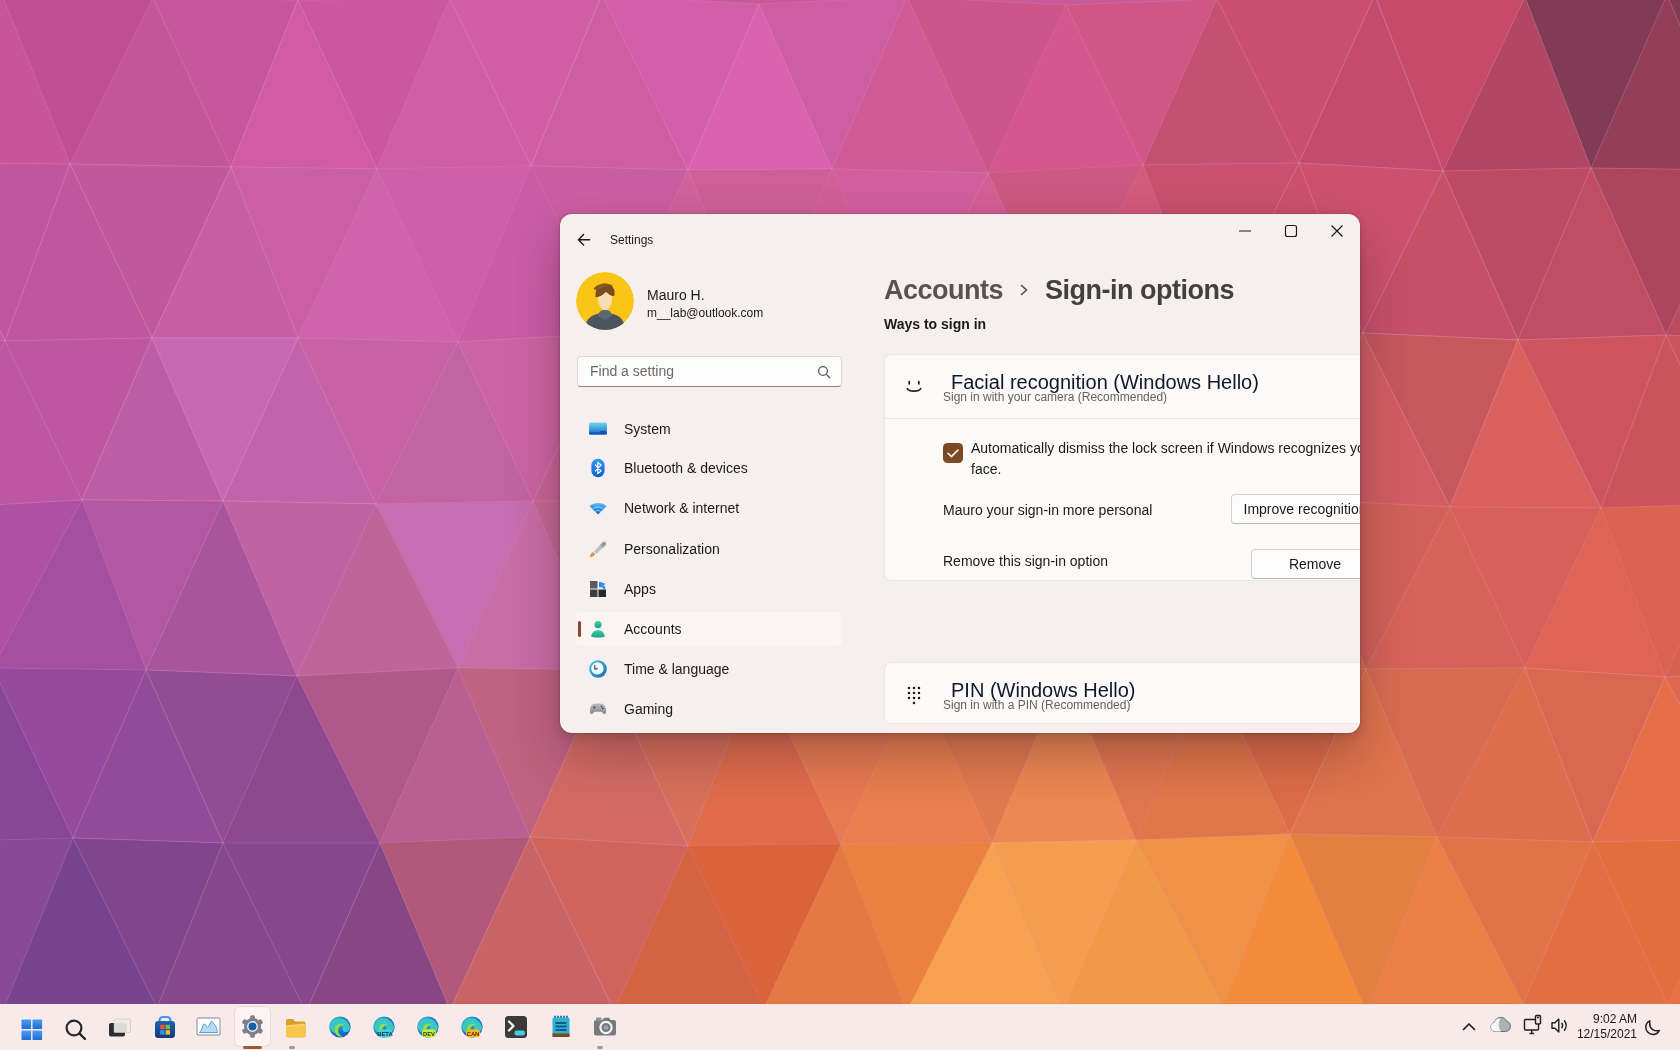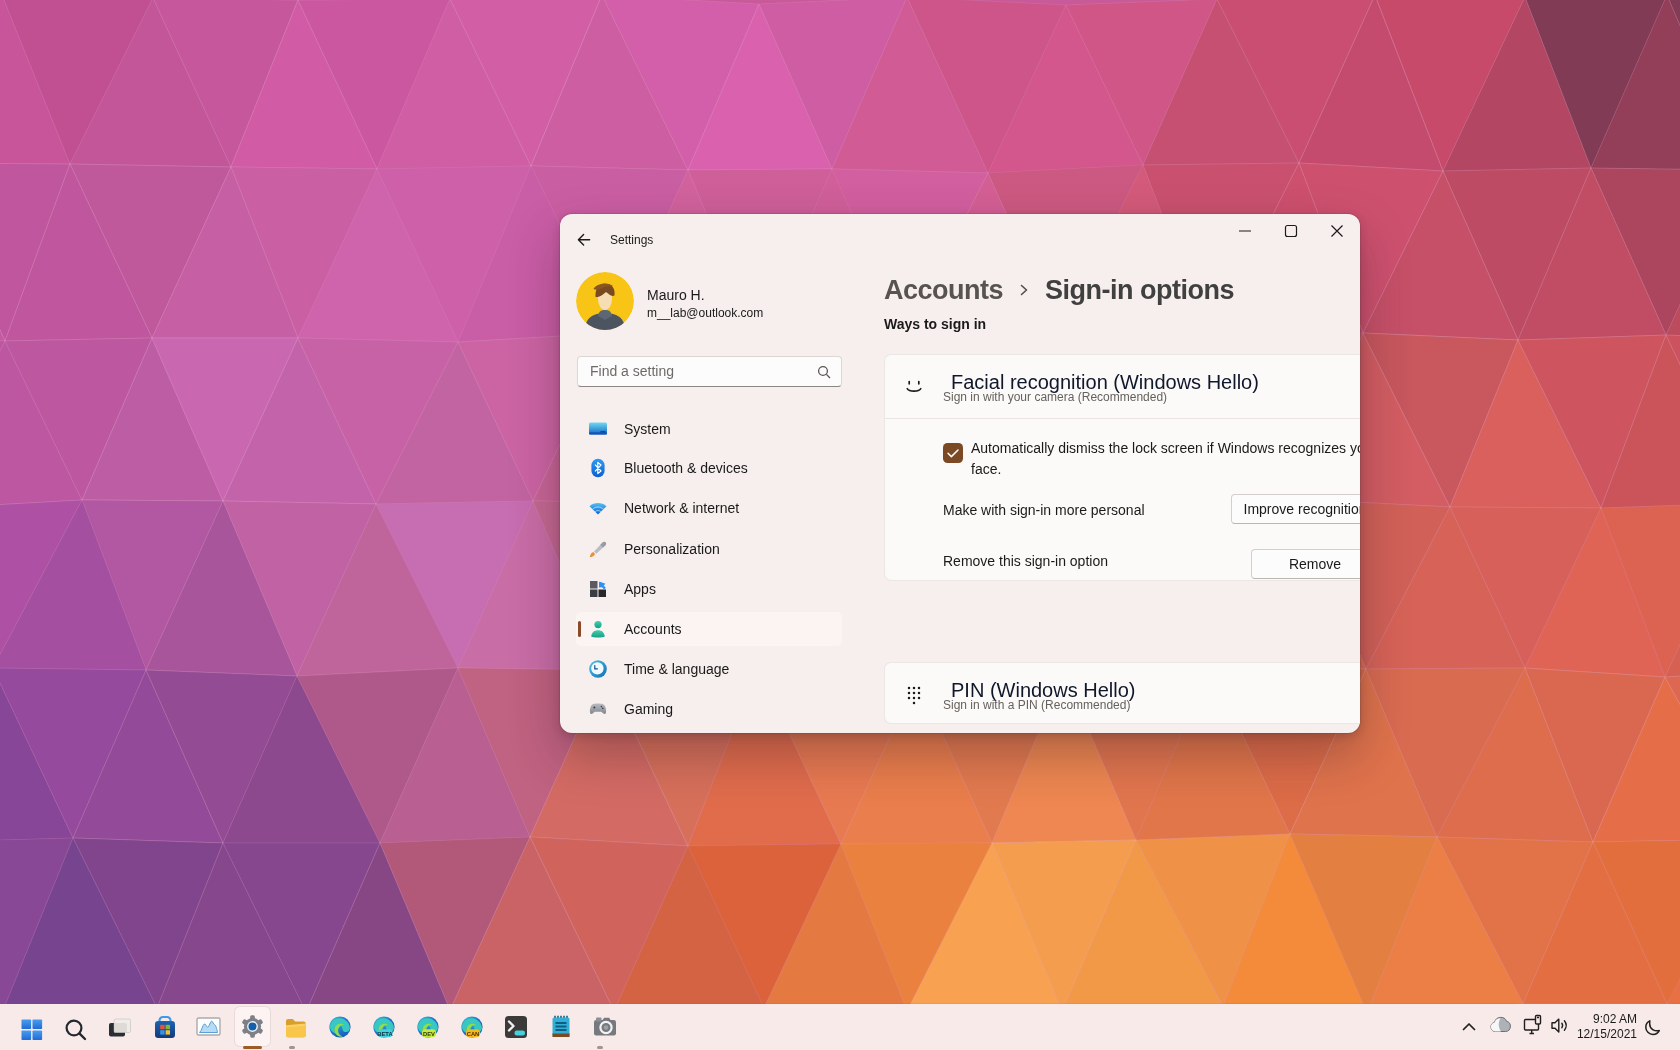--- a/index.html
+++ b/index.html
@@ -471,7 +471,7 @@
             <path d="M5 10.2 8.4 13.6 15 7" stroke="#fff" stroke-width="1.5" fill="none" stroke-linecap="round" stroke-linejoin="round"></path>
           </svg></div>
     <div class="chklbl">Automatically dismiss the lock screen if Windows recognizes your face.</div>
-    <div class="rowlbl" style="top:147px">Make with sign-in more personal</div>
+    <div class="rowlbl" style="top:147px">Mauro your sign-in more personal</div>
     <div class="btn" style="left:346px;top:139px;width:148px">Improve recognition</div>
     <div class="rowlbl" style="top:198px">Remove this sign-in option</div>
     <div class="btn" style="left:366px;top:194px;width:128px">Remove</div>

